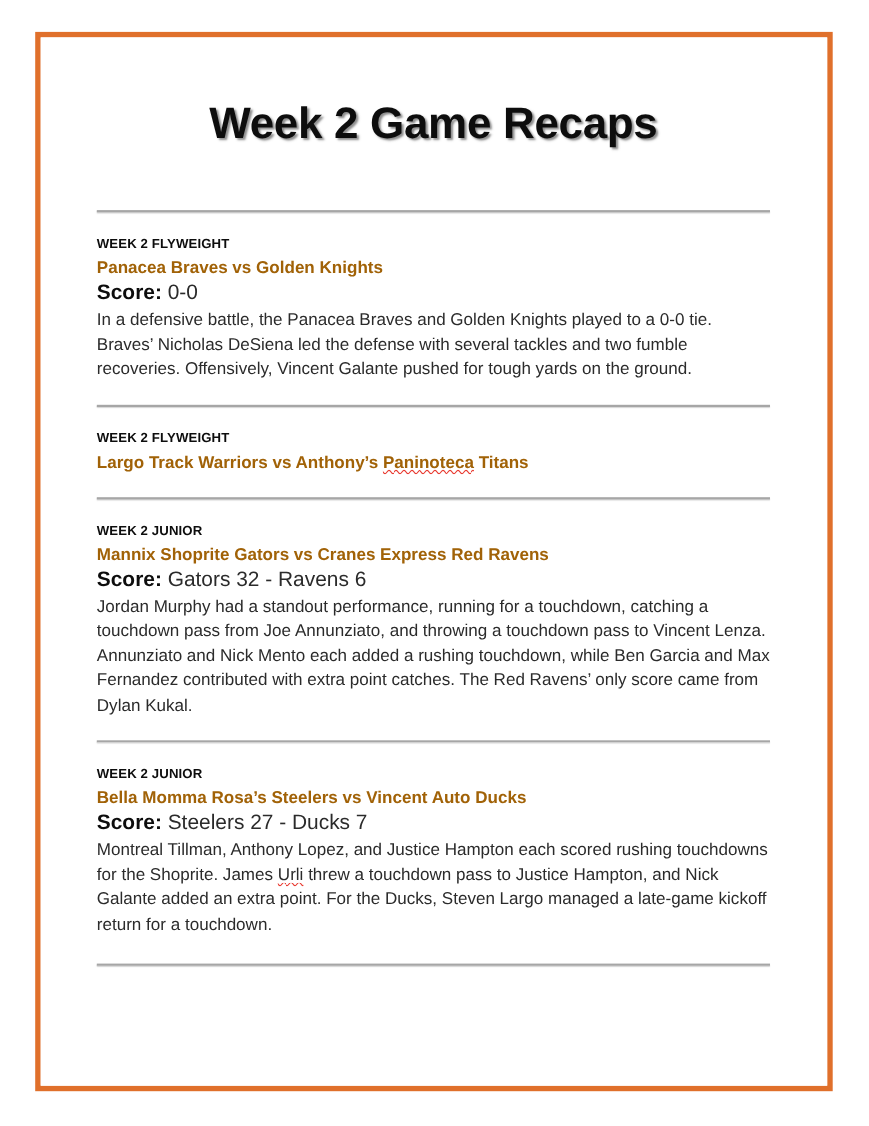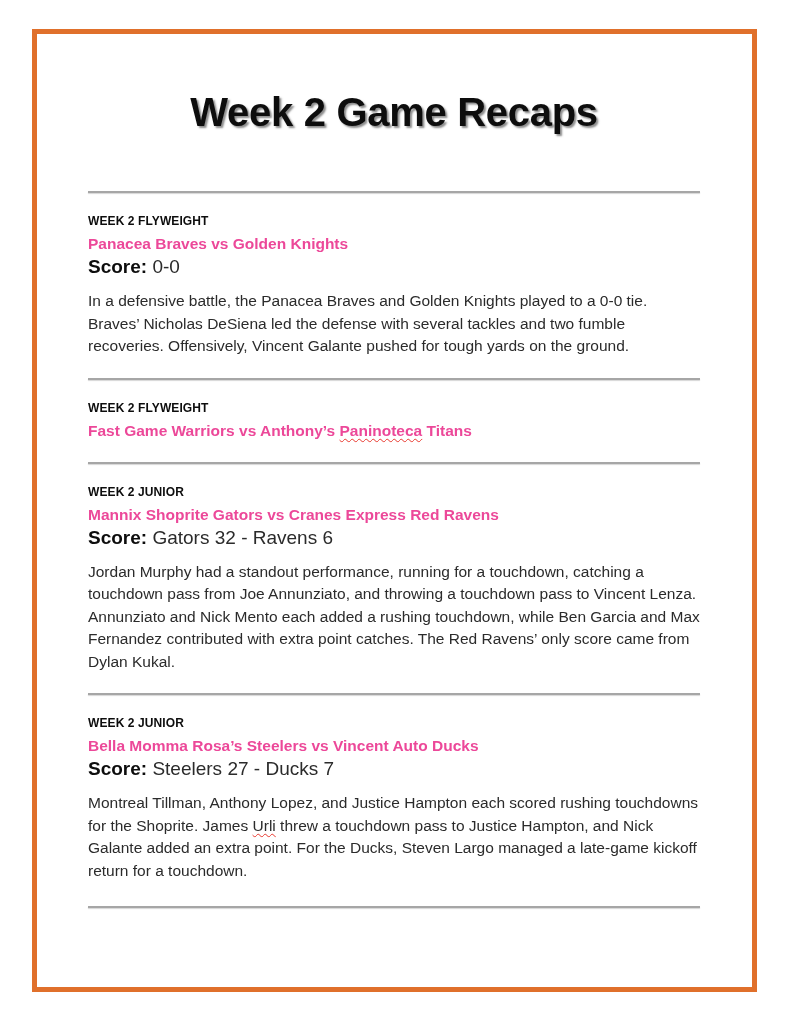--- a/index.html
+++ b/index.html
@@ -91,7 +91,7 @@
   .recap-matchup {
     font-size: 15.5px;
     font-weight: bold;
-    color: #ec4899;
+    color: #a16207;
     line-height: 23px;
   }
 

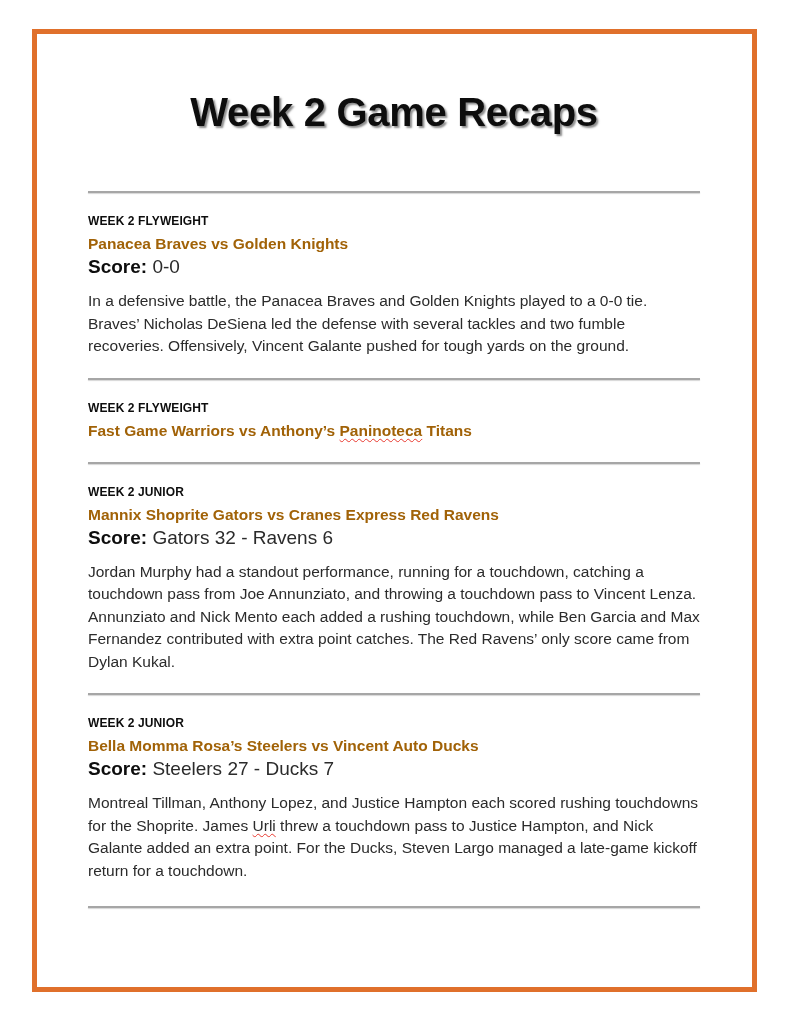--- a/index.html
+++ b/index.html
@@ -110,7 +110,7 @@
     font-size: 15.5px;
     color: #2b2b2b;
     line-height: 22.5px;
-    margin-top: 12px;
+    margin-top: 2px;
   }
 
   

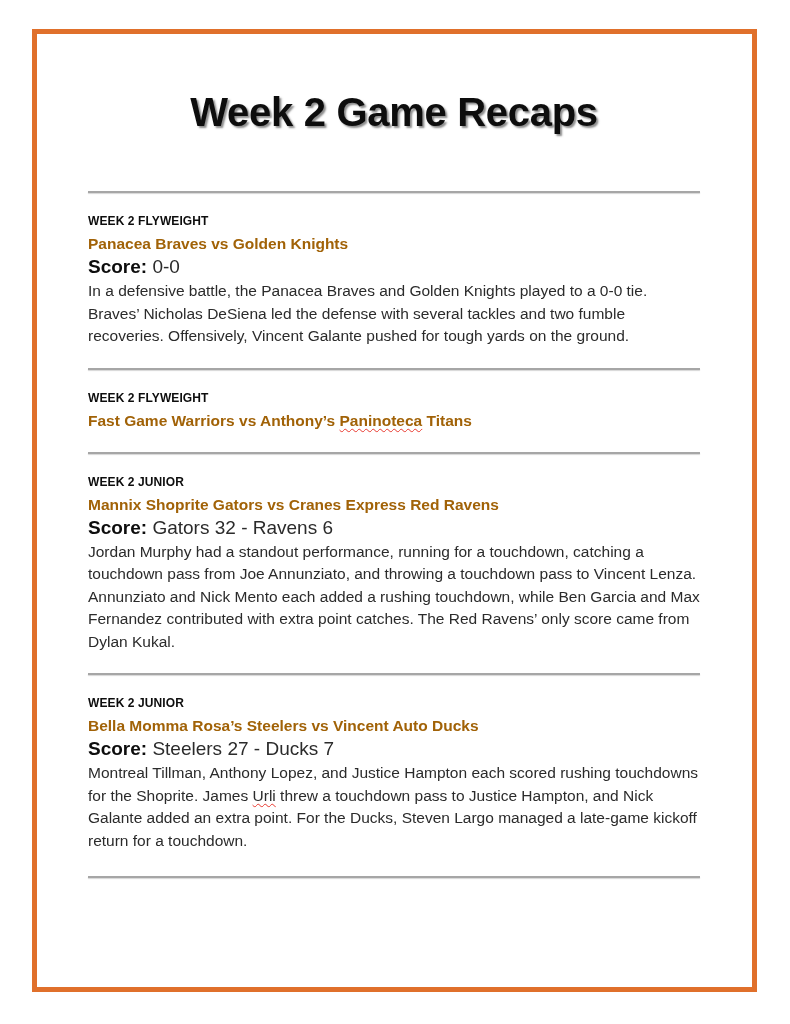--- a/index.html
+++ b/index.html
@@ -149,7 +149,7 @@
     <div class="recap">
       <div class="recap-category">WEEK 2 FLYWEIGHT</div>
       <div class="recap-matchup">
-        <span>Fast Game Warriors vs Anthony’s </span><span class="misspelled">Paninoteca</span><span> Titans</span>
+        <span>Largo Track Warriors vs Anthony’s </span><span class="misspelled">Paninoteca</span><span> Titans</span>
       </div>
     </div>
 

